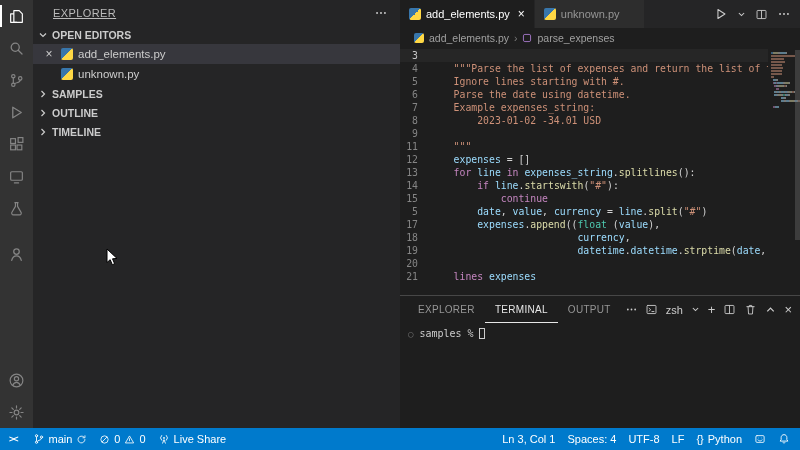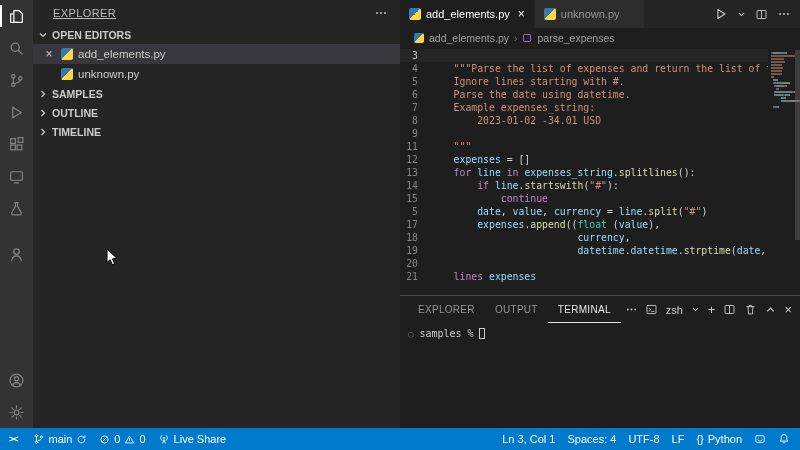--- a/index.html
+++ b/index.html
@@ -498,9 +498,9 @@
         <div style="display:flex;height:100%">
   <div class="panel-tab">EXPLORER</div>
 
+  <div class="panel-tab active">TERMINAL</div>
+
   <div class="panel-tab">OUTPUT</div>
-
-  <div class="panel-tab active">TERMINAL</div>
 </div>
         <span class="panel-more ic">
           <svg width="13" height="13" viewBox="0 0 16 16" fill="currentColor">

